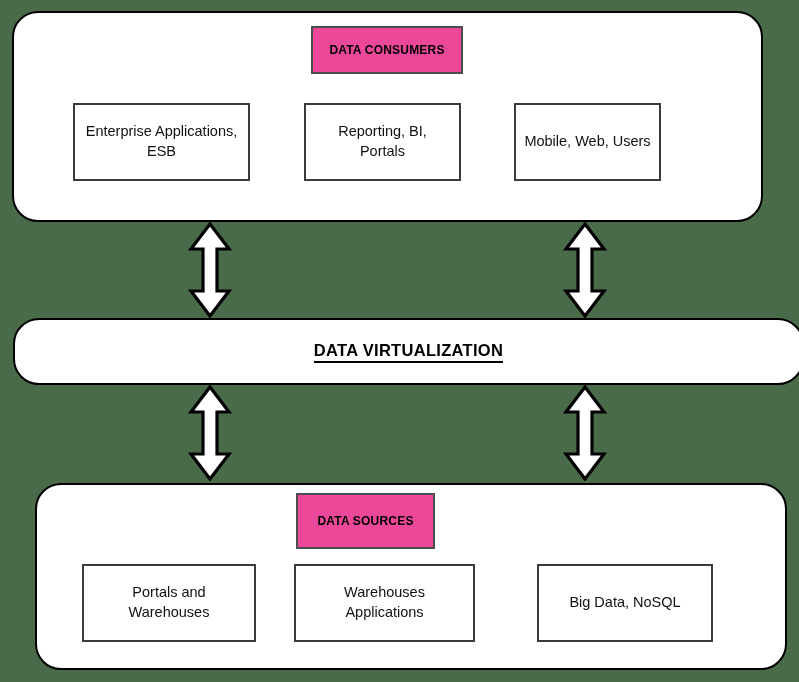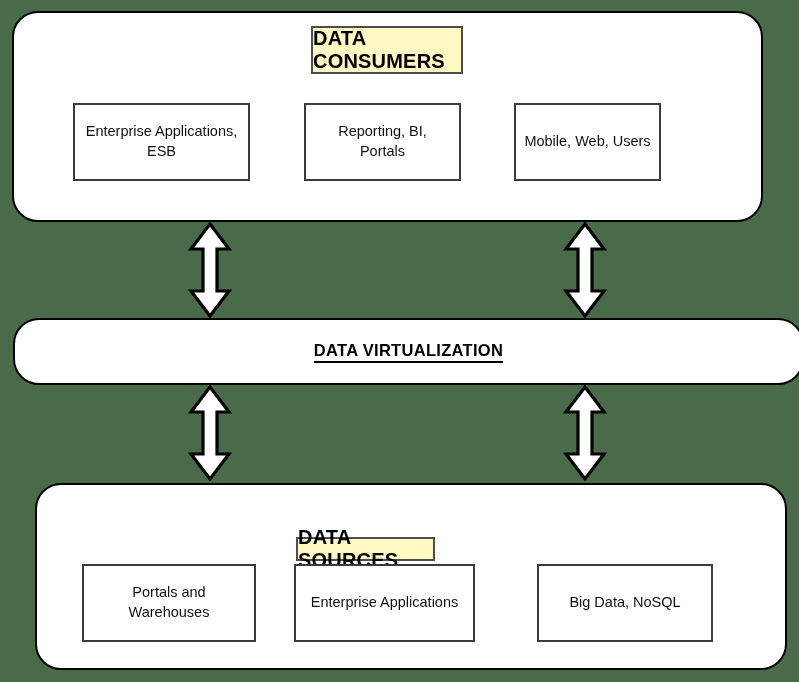--- a/index.html
+++ b/index.html
@@ -46,14 +46,14 @@
 
   .header-box {
     position: absolute;
-    background: #fef9c3;
+    background: #ec4899;
     border: 2px solid #4d4d4d;
     box-sizing: border-box;
     display: flex;
     align-items: center;
     justify-content: center;
     font-weight: bold;
-    font-size: 20px;
+    font-size: 12px;
     color: #000000;
     letter-spacing: 0.2px;
   }

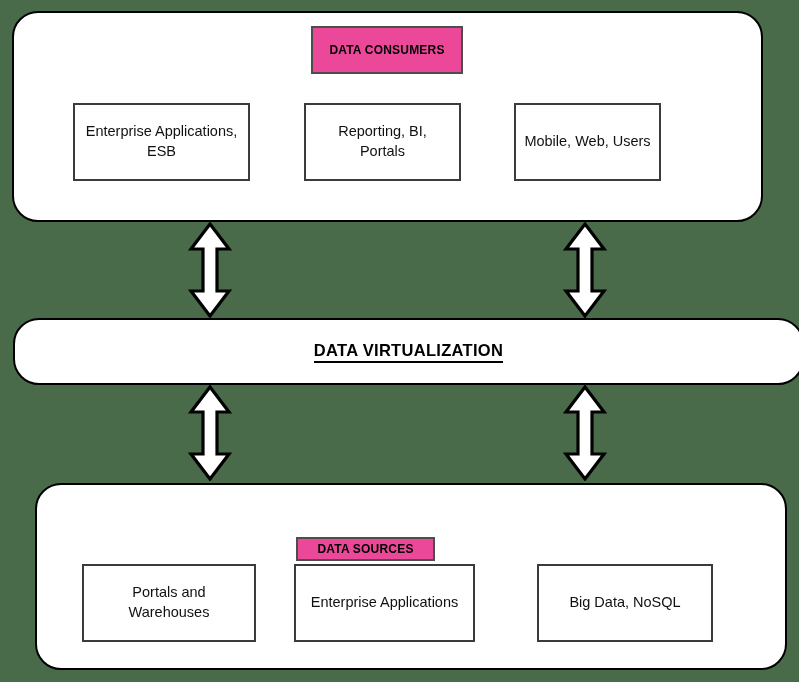--- a/index.html
+++ b/index.html
@@ -69,8 +69,7 @@
     left: 259px;
     top: 8px;
     width: 139px;
-    height: 24px;
-    margin-top: 44px;
+    height: 56px;
   }
 
   .leaf-box {

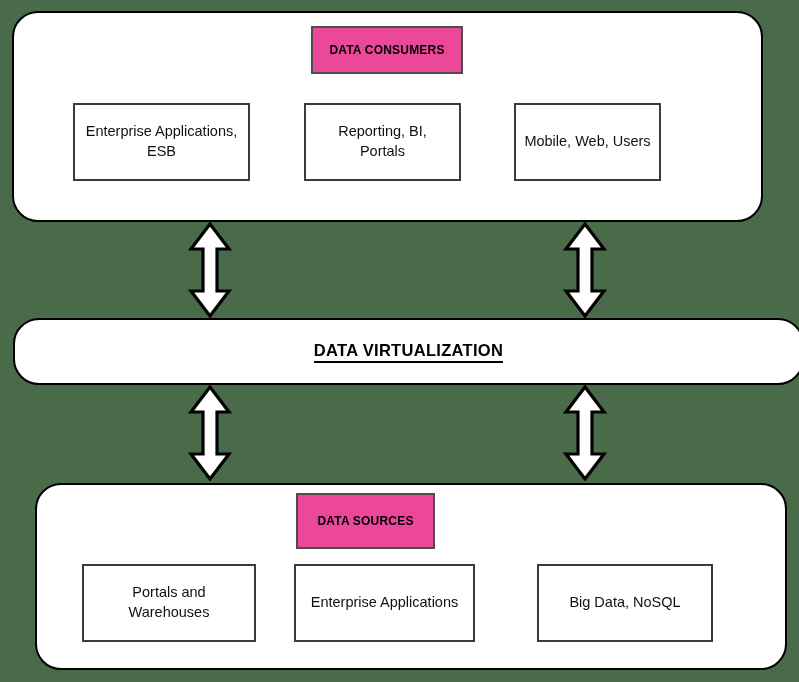--- a/index.html
+++ b/index.html
@@ -177,7 +177,7 @@
 
   <div class="leaf-box" id="box-db-warehouse">Portals and Warehouses</div>
 
-  <div class="leaf-box" id="box-ent-apps">Enterprise Applications</div>
+  <div class="leaf-box" id="box-ent-apps">Warehouses Applications</div>
 
   <div class="leaf-box" id="box-bigdata">Big Data, NoSQL</div>
 </div>

